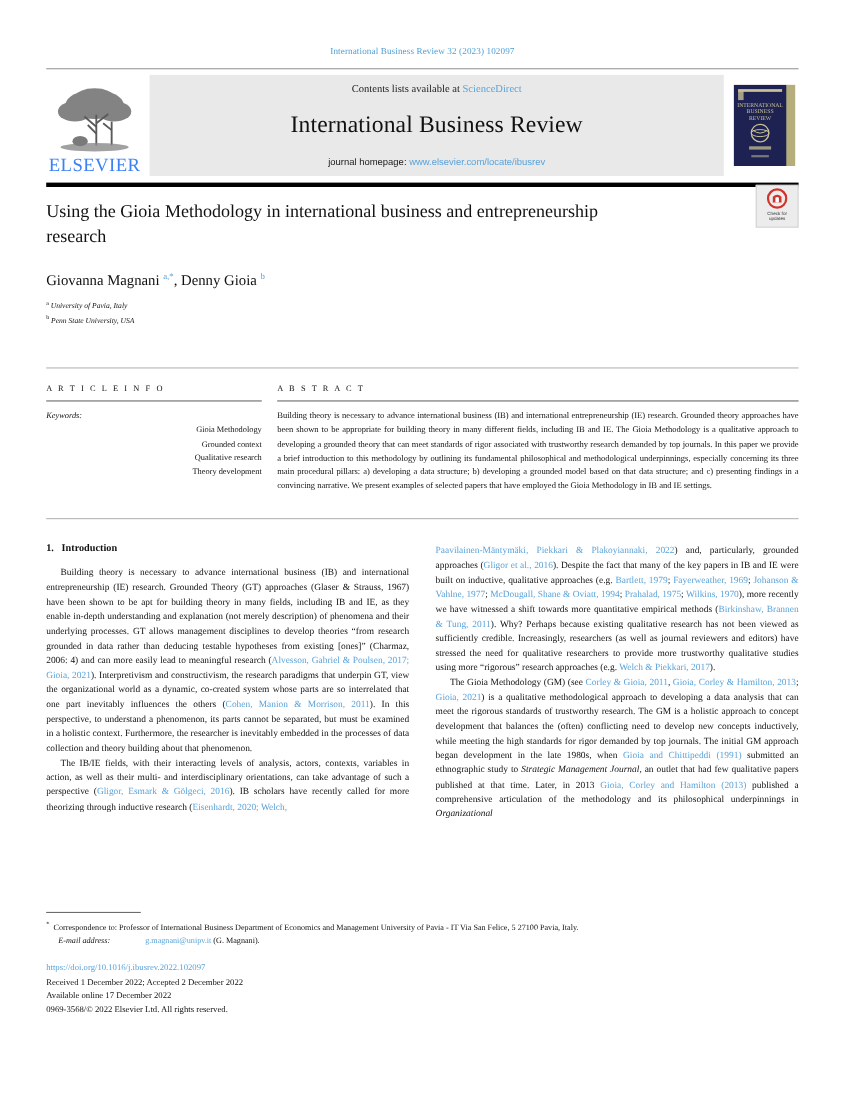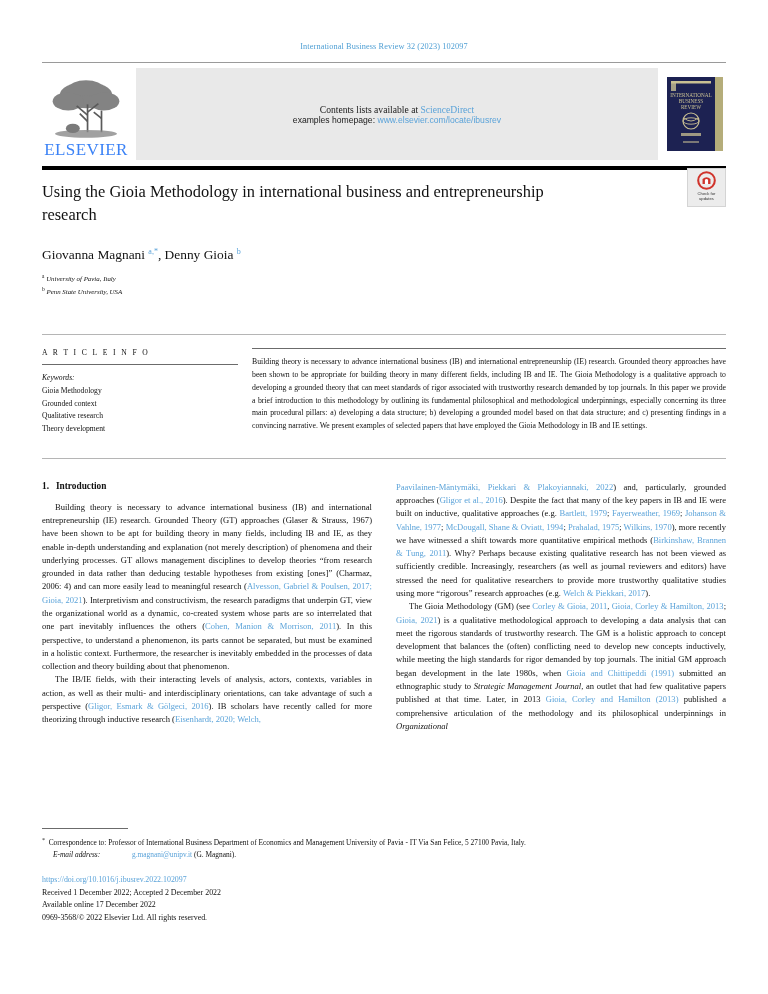--- a/index.html
+++ b/index.html
@@ -291,6 +291,7 @@
       <div class="contents-line">
         <span>Contents lists available at </span><span class="lnk">ScienceDirect</span>
       </div>
+      <div class="journal-title">International Business Review</div>
       <div class="homepage-line">
         <span>examples homepage: </span><span class="lnk">www.elsevier.com/locate/ibusrev</span>
       </div>

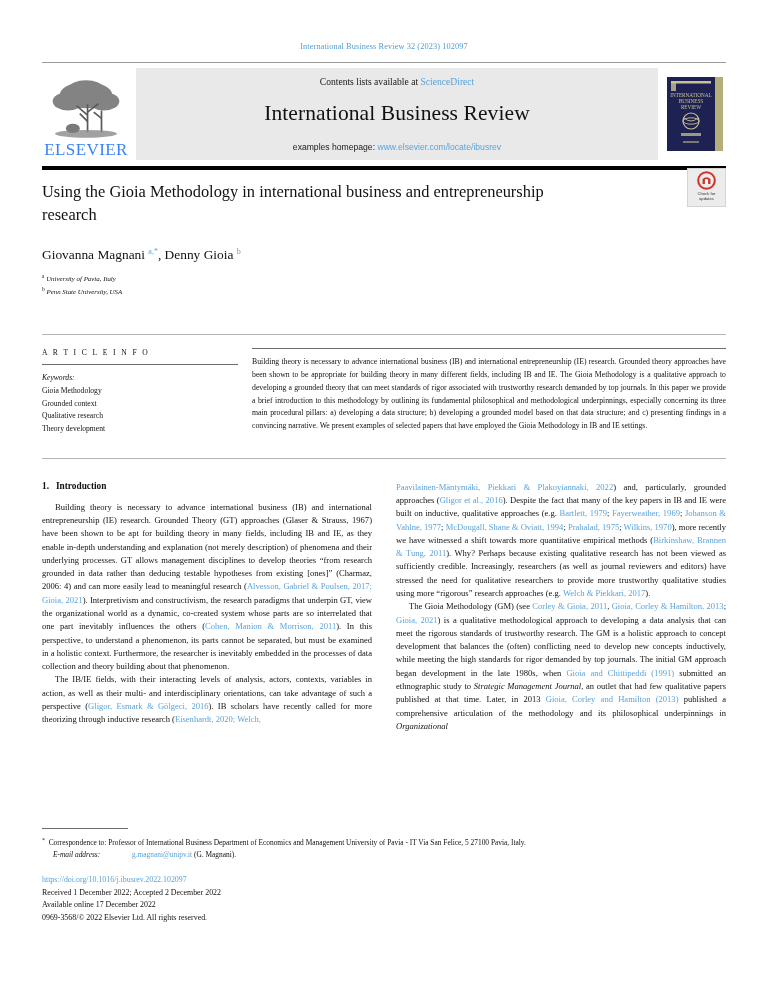--- a/index.html
+++ b/index.html
@@ -293,7 +293,7 @@
       </div>
       <div class="journal-title">International Business Review</div>
       <div class="homepage-line">
-        <span>examples homepage: </span><span class="lnk">www.elsevier.com/locate/ibusrev</span>
+        <span>journal homepage: </span><span class="lnk">www.elsevier.com/locate/ibusrev</span>
       </div>
     </div>
 

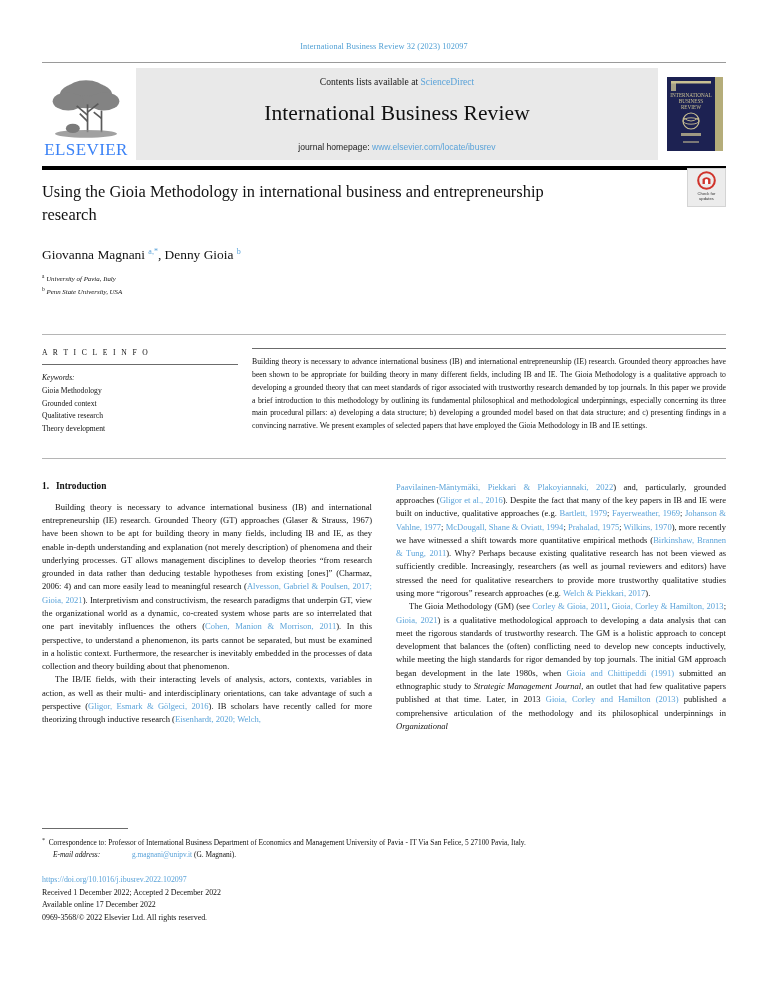--- a/index.html
+++ b/index.html
@@ -352,6 +352,7 @@
       <div class="keyword">Theory development</div>
     </div>
     <div class="col-abstract">
+      <div class="sec-head">A B S T R A C T</div>
       <div class="sec-rule"></div>
       <div class="abstract-text">Building theory is necessary to advance international business (IB) and international entrepreneurship (IE) research. Grounded theory approaches have been shown to be appropriate for building theory in many different fields, including IB and IE. The Gioia Methodology is a qualitative approach to developing a grounded theory that can meet standards of rigor associated with trustworthy research demanded by top journals. In this paper we provide a brief introduction to this methodology by outlining its fundamental philosophical and methodological underpinnings, especially concerning its three main procedural pillars: a) developing a data structure; b) developing a grounded model based on that data structure; and c) presenting findings in a convincing narrative. We present examples of selected papers that have employed the Gioia Methodology in IB and IE settings.</div>
     </div>

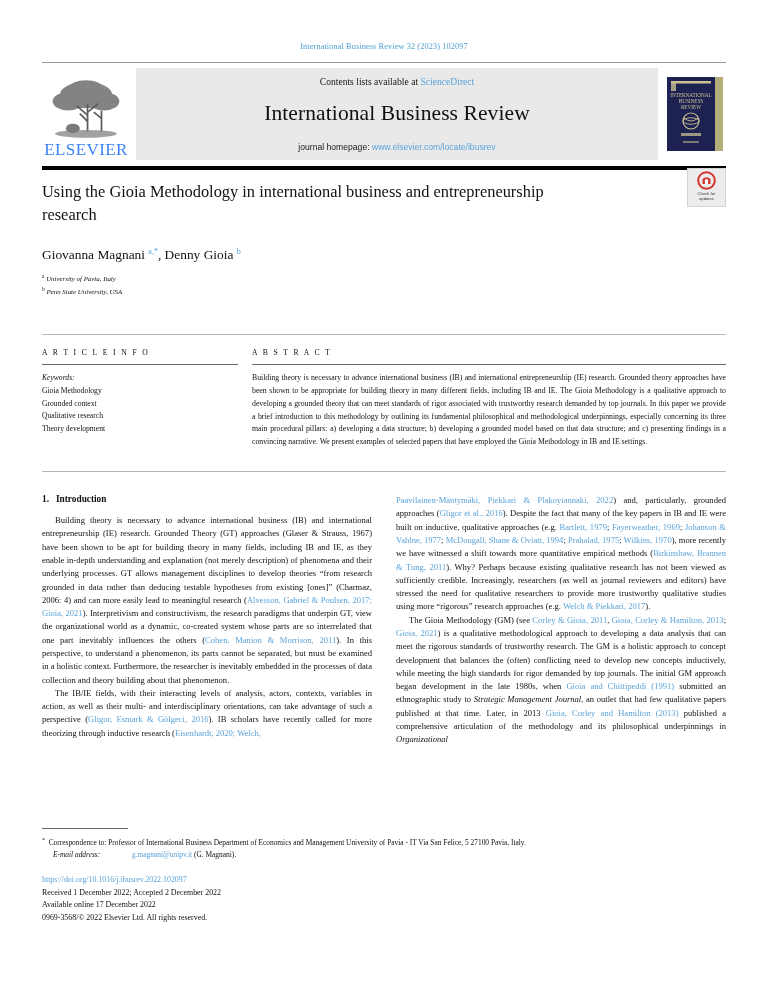--- a/index.html
+++ b/index.html
@@ -183,6 +183,7 @@
     font-size: 7.6px;
     color: #111;
     line-height: 1.68;
+    text-align: right;
   }
   .abstract-text {
     font-size: 7.75px;

